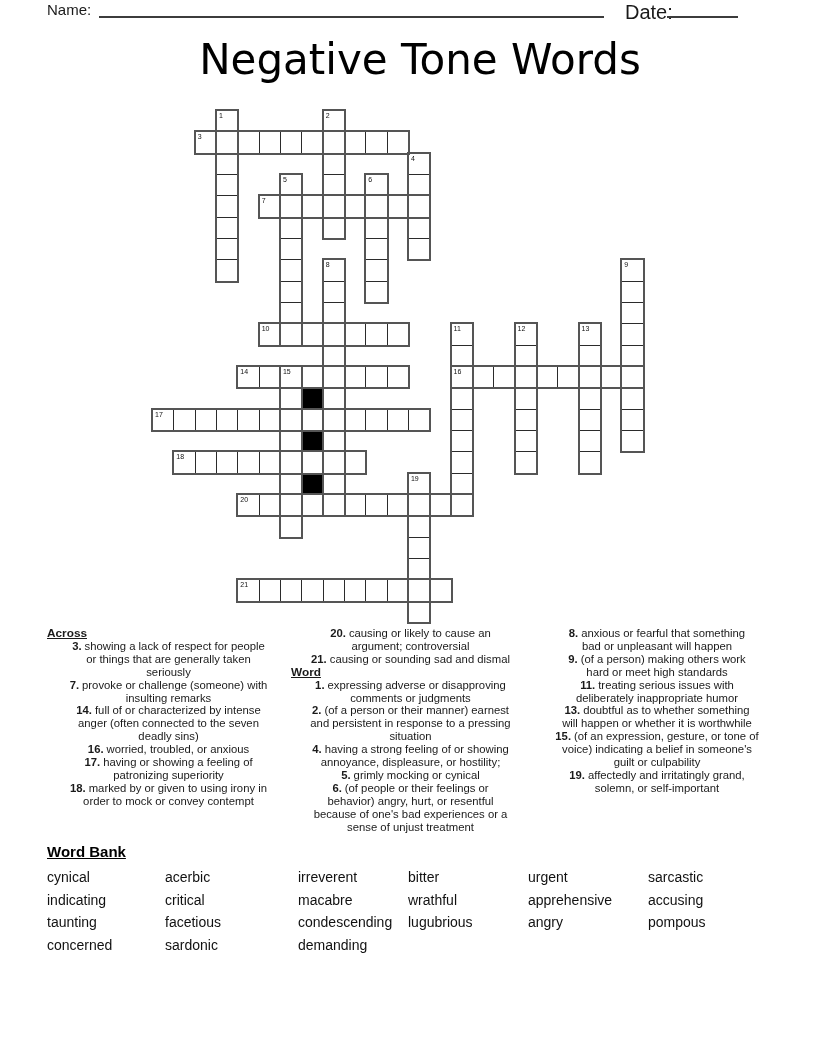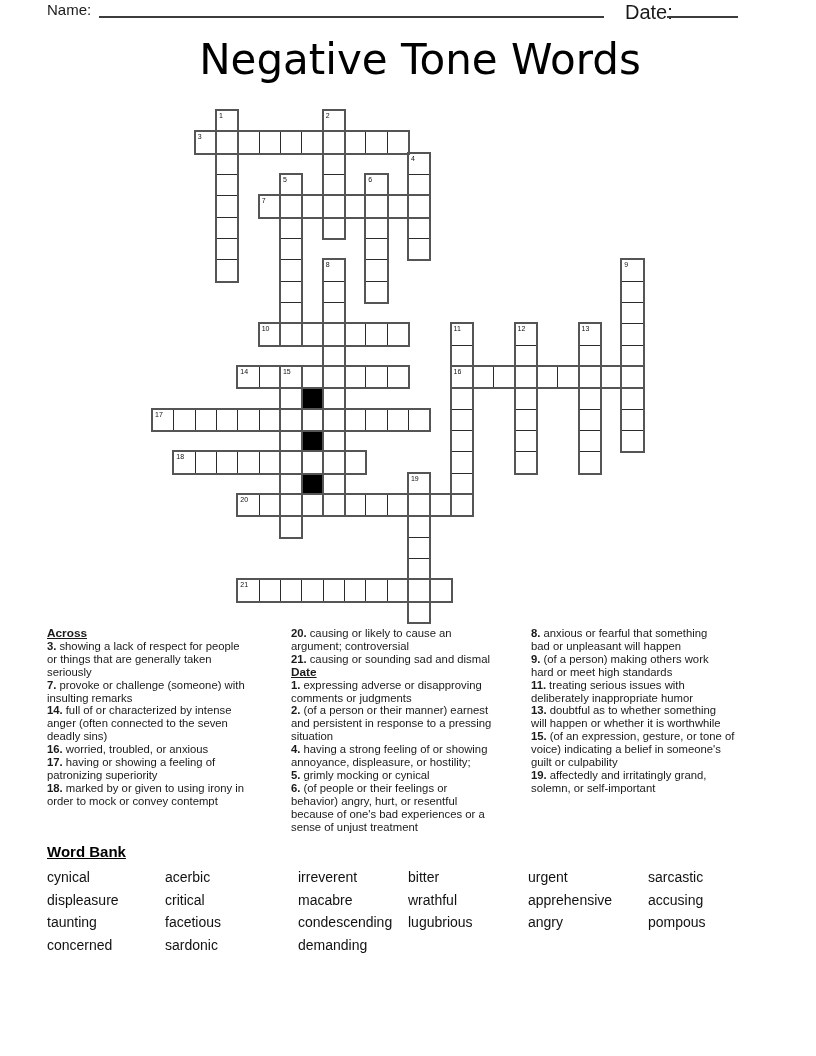--- a/index.html
+++ b/index.html
@@ -39,7 +39,7 @@
   .clue-col-1{left:291px;width:239px;}
   .clue-col-2{left:531px;width:252px;}
   .clue-header{font-weight:bold;text-decoration:underline;font-size:11.8px;}
-  .clue{margin:0;}
+  .clue{margin:0;text-align:center;}
   .clue .num{font-weight:bold;margin-right:3px;}
   .clue .txt{white-space:pre-line;}
   

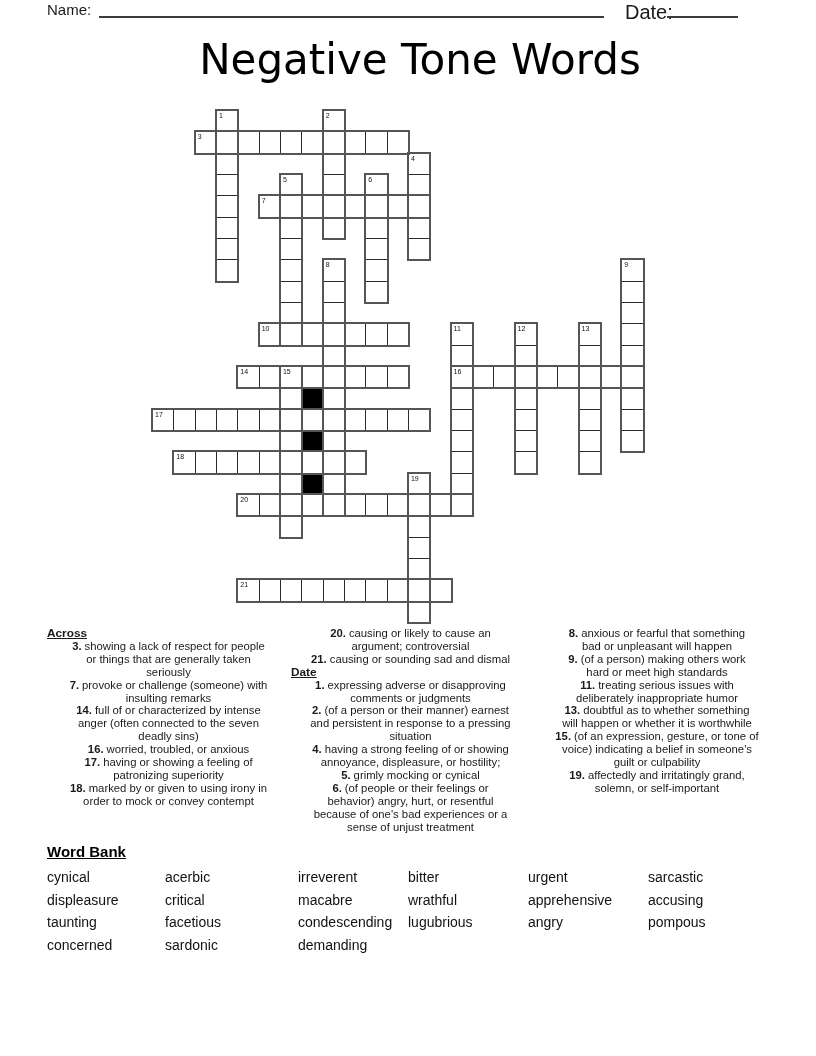--- a/index.html
+++ b/index.html
@@ -301,7 +301,7 @@
     <div class="clue"><span class="num">20.</span><span class="txt">causing or likely to cause an
 argument; controversial</span></div>
     <div class="clue"><span class="num">21.</span><span class="txt">causing or sounding sad and dismal</span></div>
-    <div class="clue-header">Date</div>
+    <div class="clue-header">Word</div>
     <div class="clue"><span class="num">1.</span><span class="txt">expressing adverse or disapproving
 comments or judgments</span></div>
     <div class="clue"><span class="num">2.</span><span class="txt">(of a person or their manner) earnest

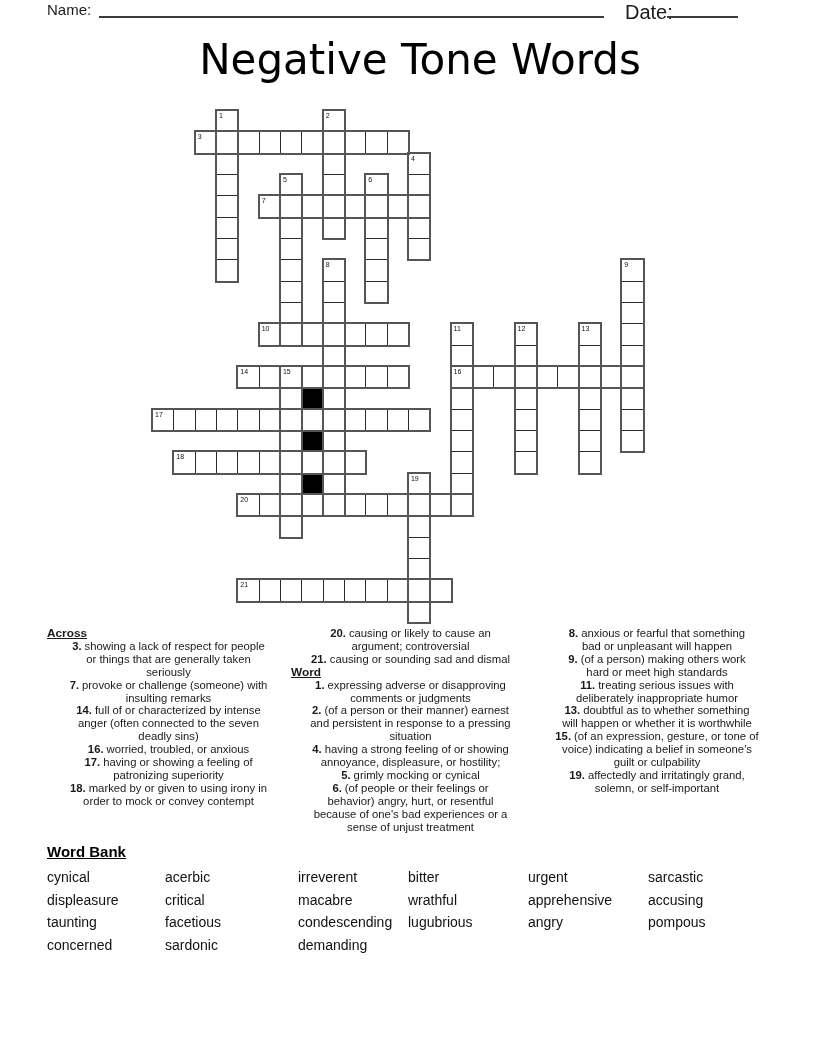--- a/index.html
+++ b/index.html
@@ -335,7 +335,7 @@
 <div id="word-bank">
     <div class="wb-col wb-col-0">
       <div>cynical</div>
-      <div>displeasure</div>
+      <div>indicating</div>
       <div>taunting</div>
       <div>concerned</div>
     </div>

